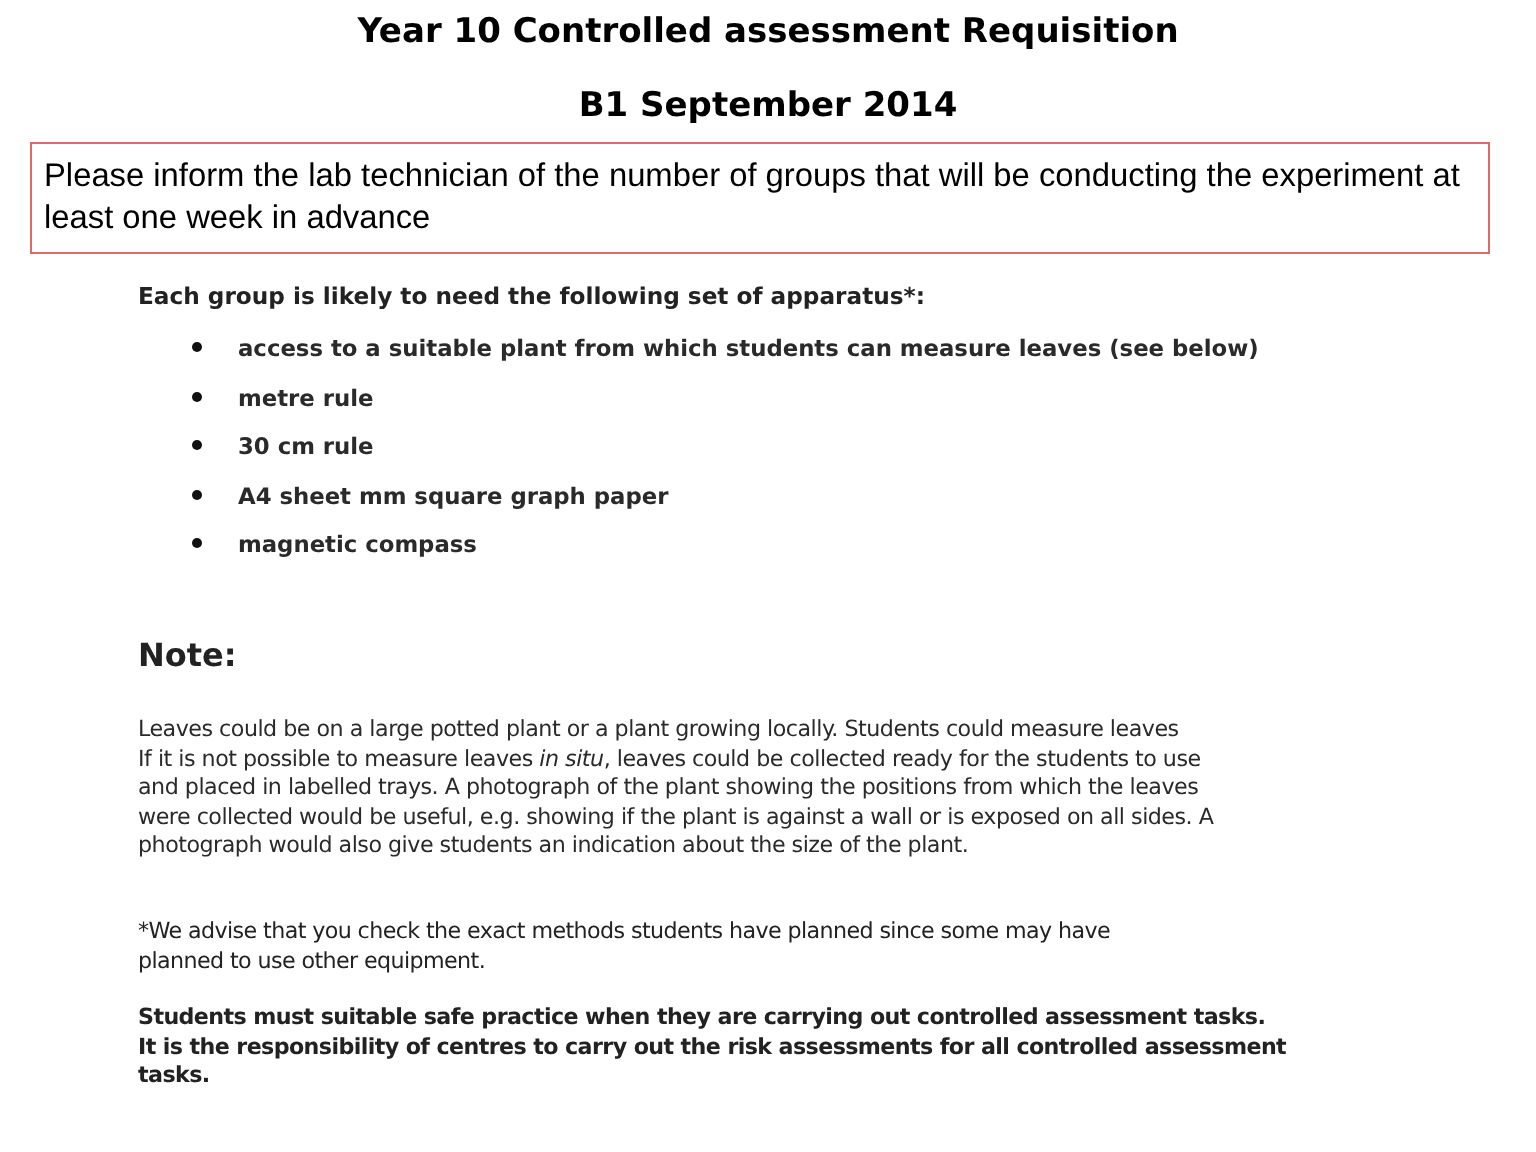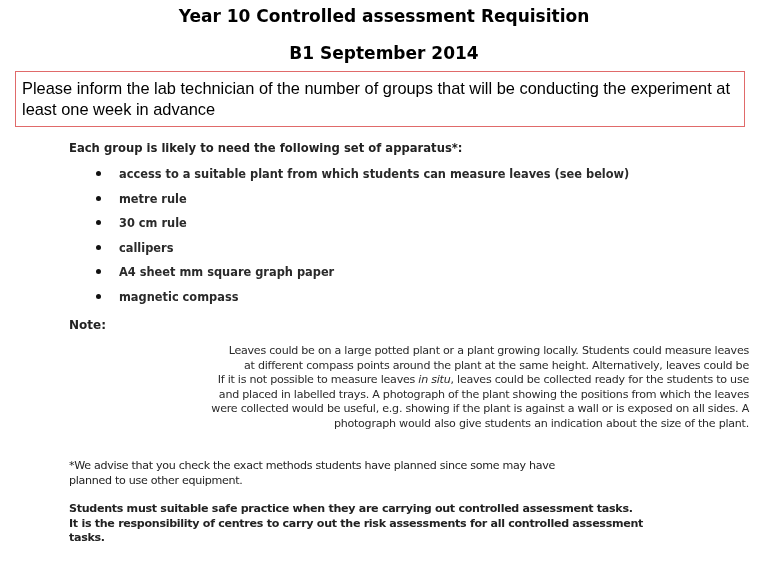--- a/index.html
+++ b/index.html
@@ -72,7 +72,6 @@
     <li><span class="bullet"></span><span>access to a suitable plant from which students can measure leaves (see below)</span></li>
     <li><span class="bullet"></span><span>metre rule</span></li>
     <li><span class="bullet"></span><span>30 cm rule</span></li>
-    <li><span class="bullet"></span><span>callipers</span></li>
     <li><span class="bullet"></span><span>A4 sheet mm square graph paper</span></li>
     <li><span class="bullet"></span><span>magnetic compass</span></li>
   </ul>

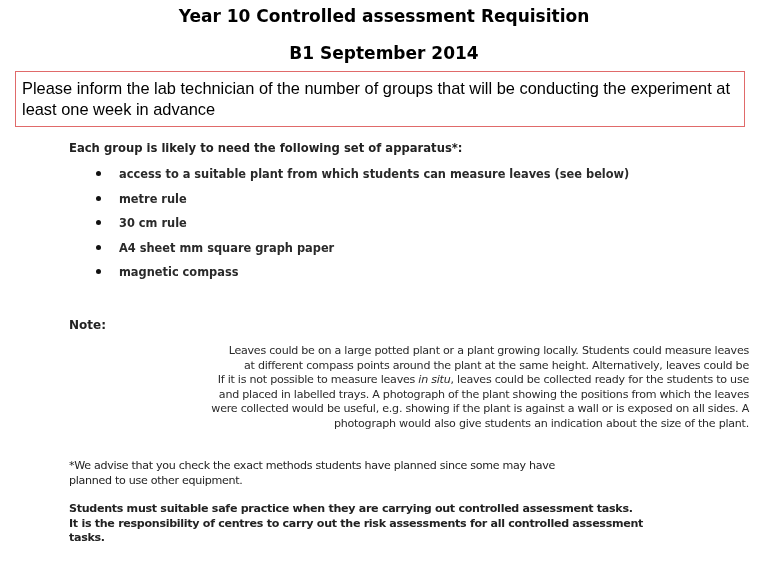--- a/index.html
+++ b/index.html
@@ -40,7 +40,7 @@
 
     .note-heading {
       position: absolute; top: 318px; left: 0;
-      font-weight: bold; font-size: 12px; color: #222;
+      font-weight: bold; font-size: 16px; color: #222;
     }
     .note-body {
       position: absolute; top: 344px; left: 0; width: 680px;

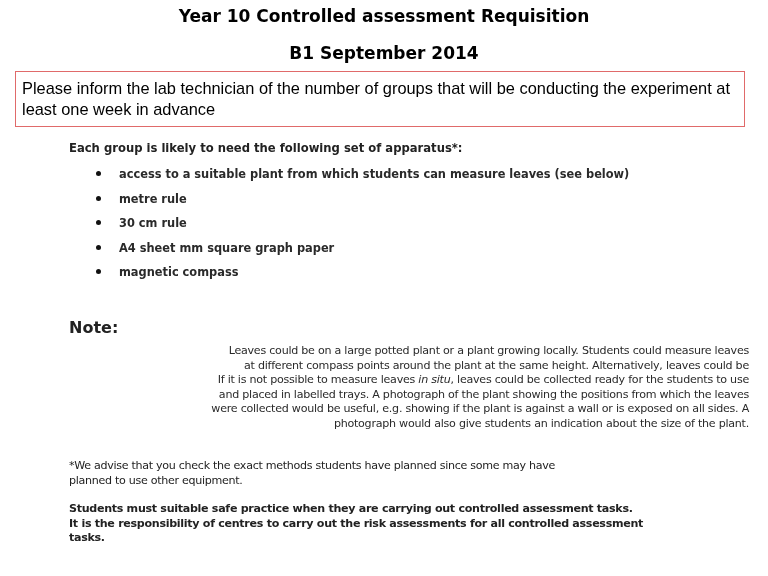--- a/index.html
+++ b/index.html
@@ -43,8 +43,8 @@
       font-weight: bold; font-size: 16px; color: #222;
     }
     .note-body {
-      position: absolute; top: 344px; left: 0; width: 680px;
-      font-size: 11.1px; line-height: 14.6px; color: #2a2a2a; letter-spacing: -0.25px; text-align: right;
+      position: absolute; top: 358px; left: 0; width: 680px;
+      font-size: 11.1px; line-height: 14.6px; color: #2a2a2a; letter-spacing: -0.25px;
     }
     .note-body .line { white-space: nowrap; }
 

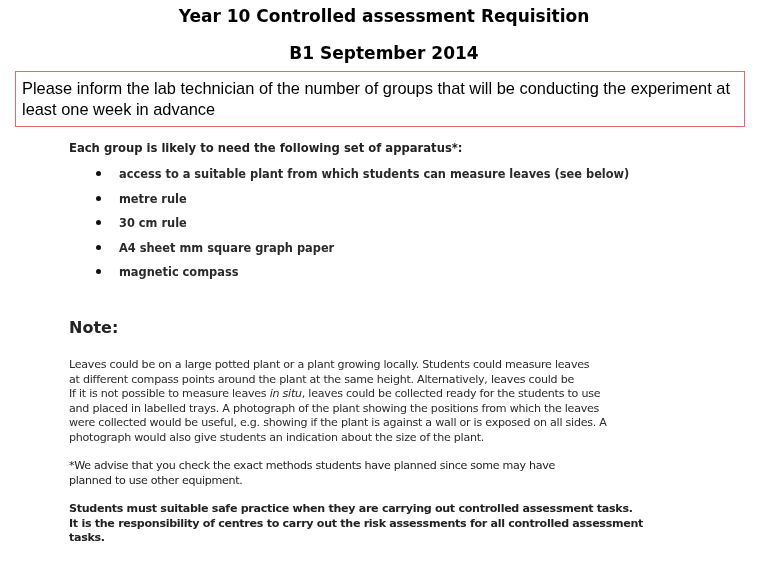--- a/index.html
+++ b/index.html
@@ -79,7 +79,6 @@
   <div class="note-heading">Note:</div>
   <div class="note-body">
     <div class="line">Leaves could be on a large potted plant or a plant growing locally.  Students could measure leaves</div>
-    <div class="line">at different compass points around the plant at the same height.  Alternatively, leaves could be</div>
     <div class="line"><span>If it is not possible to measure leaves </span><em>in situ</em><span>, leaves could be collected ready for the students to use</span></div>
     <div class="line">and placed in labelled trays.  A photograph of the plant showing the positions from which the leaves</div>
     <div class="line">were collected would be useful, e.g. showing if the plant is against a wall or is exposed on all sides.  A</div>

